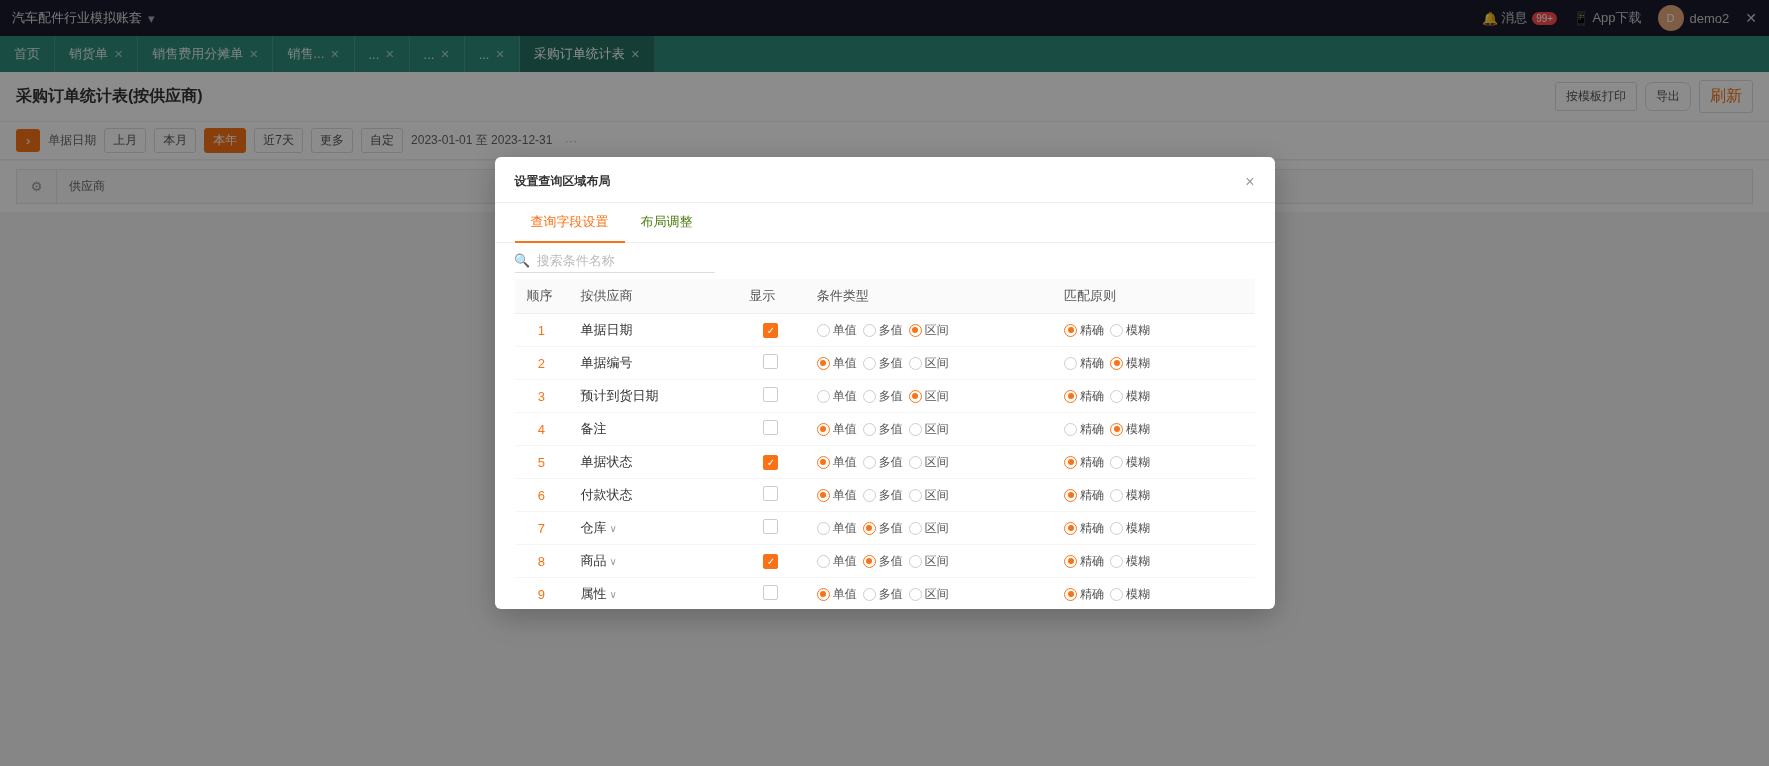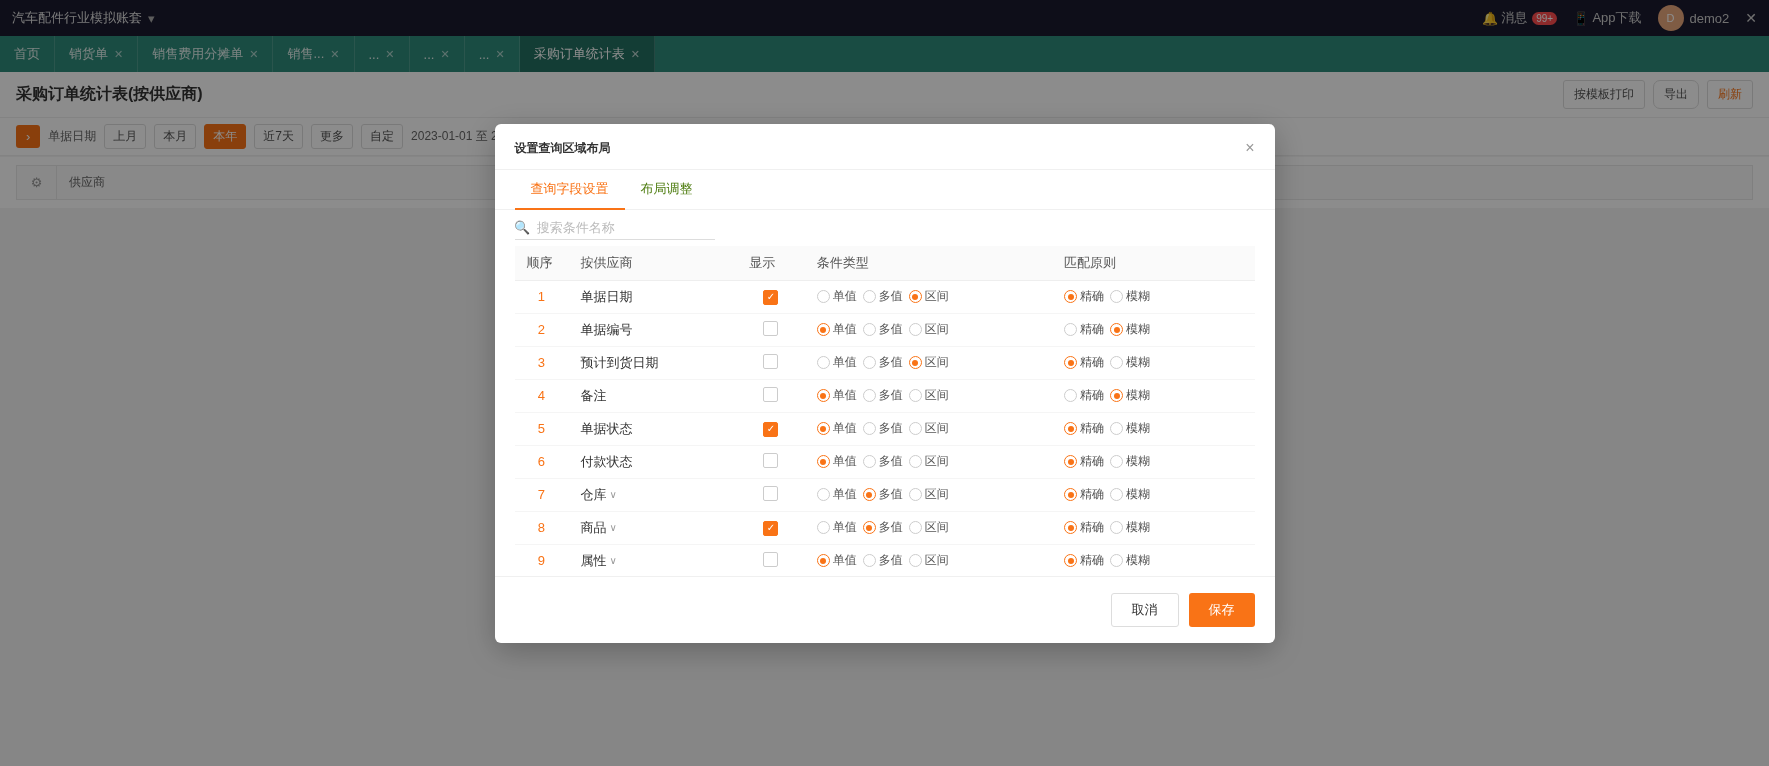--- a/index.html
+++ b/index.html
@@ -65,7 +65,7 @@
     .header-actions { display: flex; align-items: center; gap: 8px; }
     .btn-print { background: white; border: 1px solid #ddd; padding: 5px 10px; border-radius: 3px; cursor: pointer; font-size: 12px; color: #555; display: flex; align-items: center; gap: 4px; }
     .btn-export { background: white; border: 1px solid #ddd; padding: 5px 10px; border-radius: 7px; cursor: pointer; font-size: 12px; color: #555; }
-    .btn-refresh { background: white; border: 1px solid #ddd; padding: 5px 10px; border-radius: 3px; cursor: pointer; font-size: 12px; color: #f97316; }
+    .btn-refresh { background: white; border: 1px solid #ddd; padding: 5px 10px; border-radius: 3px; cursor: pointer; font-size: 16px; color: #f97316; }
 
     
     .filter-bar {

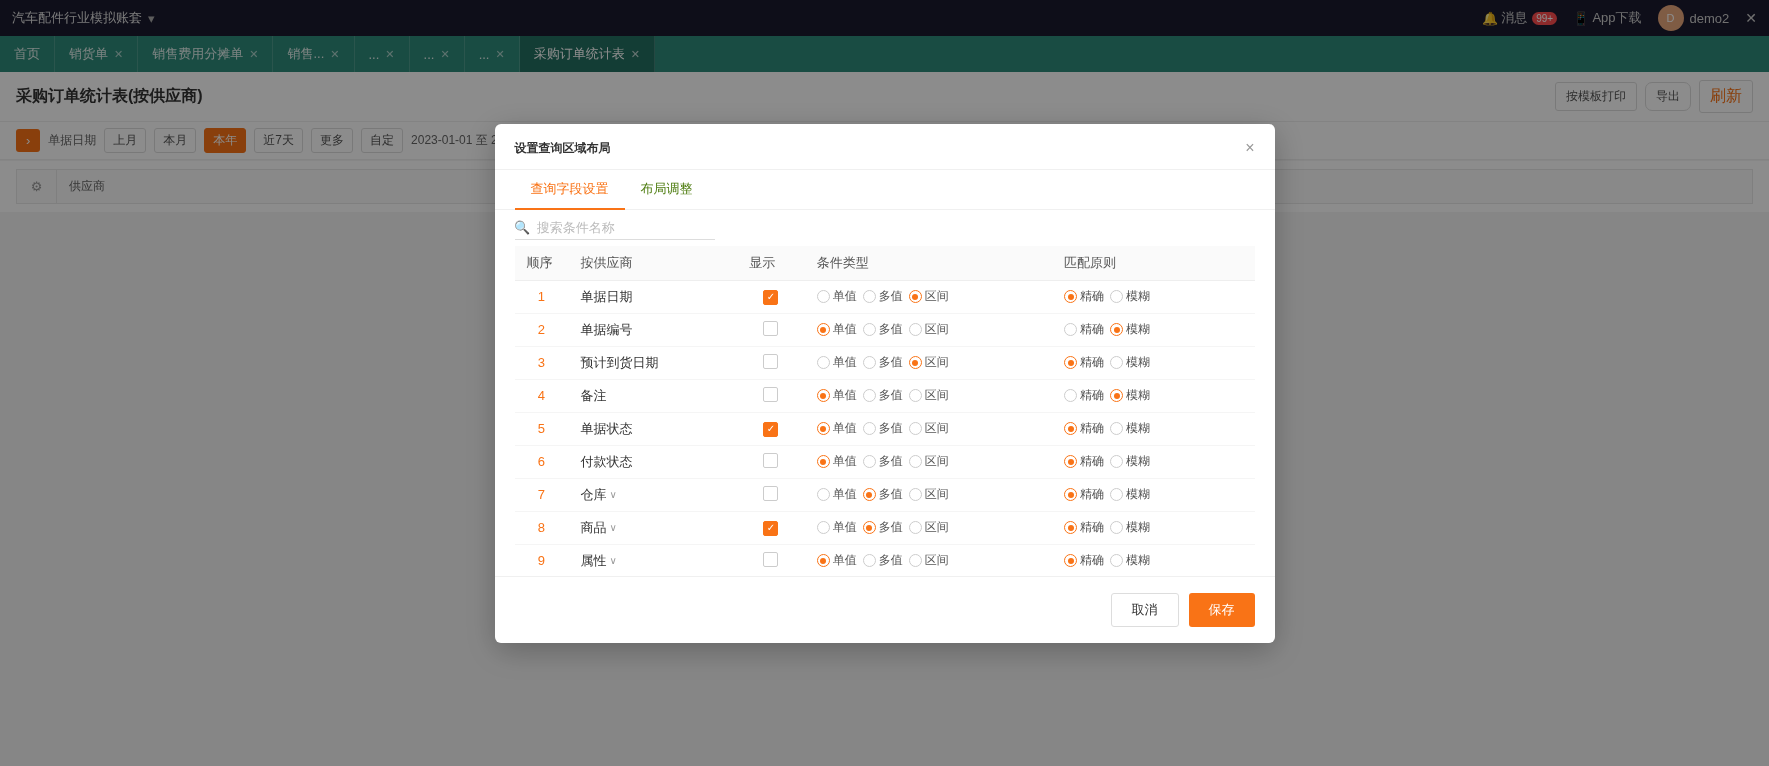--- a/index.html
+++ b/index.html
@@ -666,10 +666,6 @@
         </div>
       </div>
 
-      <div class="dialog-footer">
-        <button class="btn-cancel">取消</button>
-        <button class="btn-save">保存</button>
-      </div>
     </div>
   </div>
 </div>

